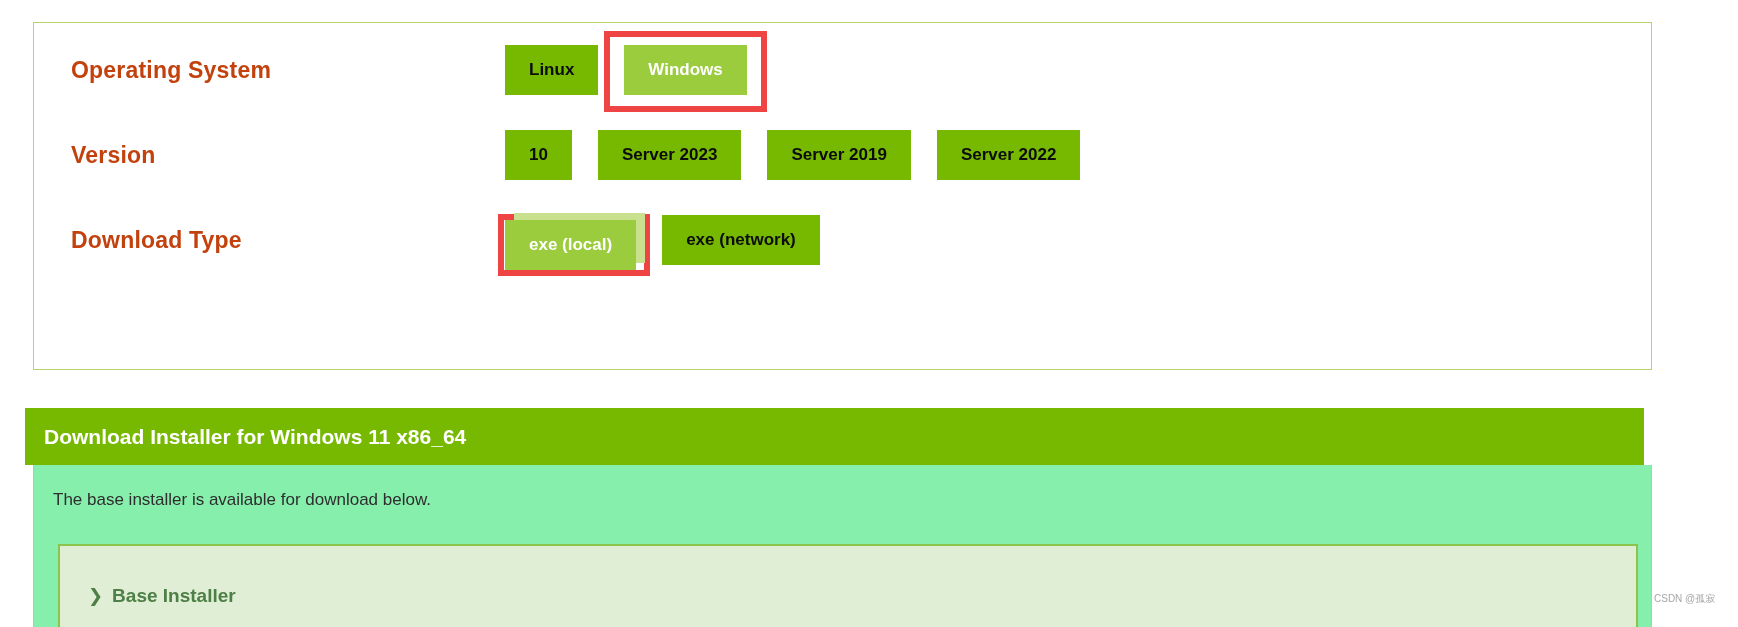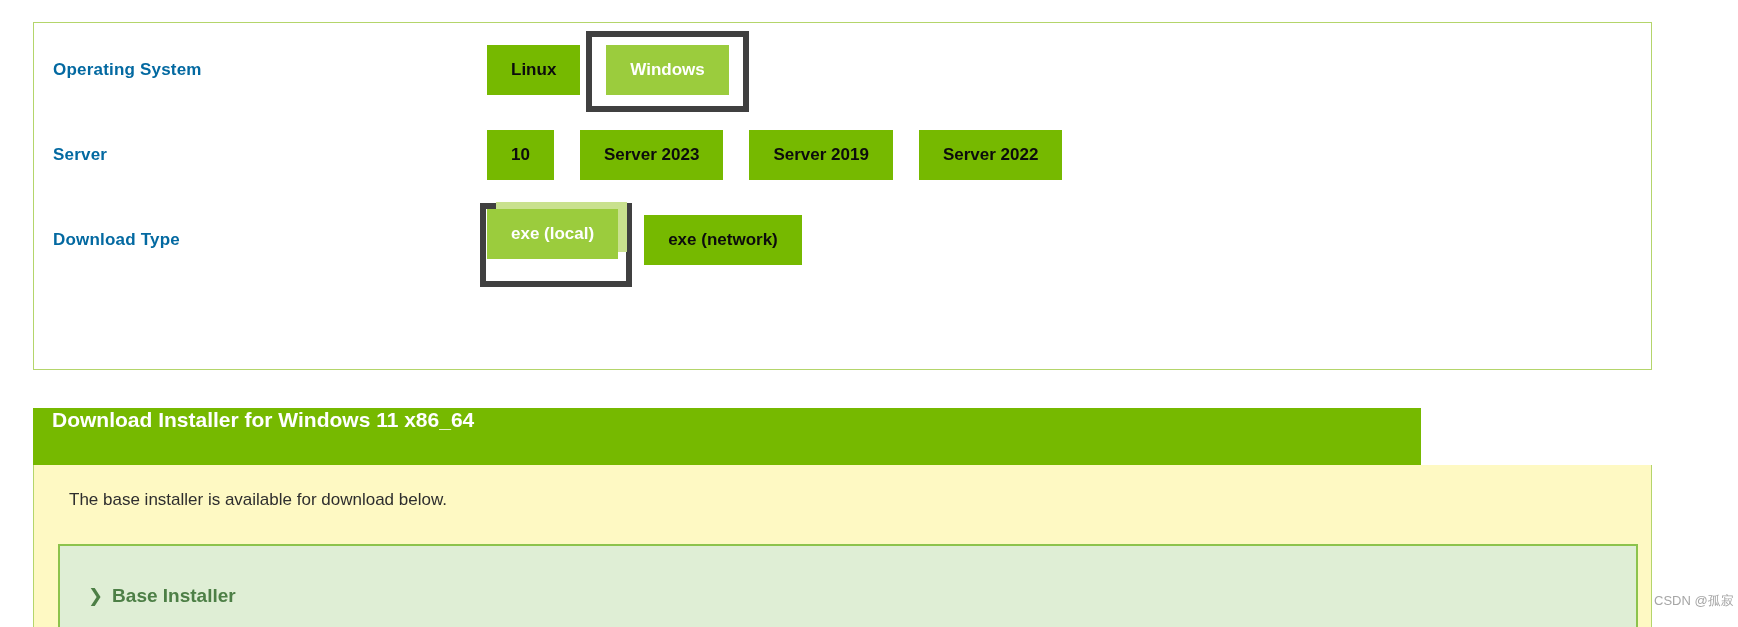--- a/index.html
+++ b/index.html
@@ -29,10 +29,11 @@
   }
   .sel-label {
     width: 434px;
-    font-size: 17px;
-    font-weight: bold;
-    color: #0369a1;
+    font-size: 23px;
+    font-weight: bold;
+    color: #c2410c;
     letter-spacing: 0.2px;
+    margin-left: 18px;
   }
   .btn-group {
     display: flex;

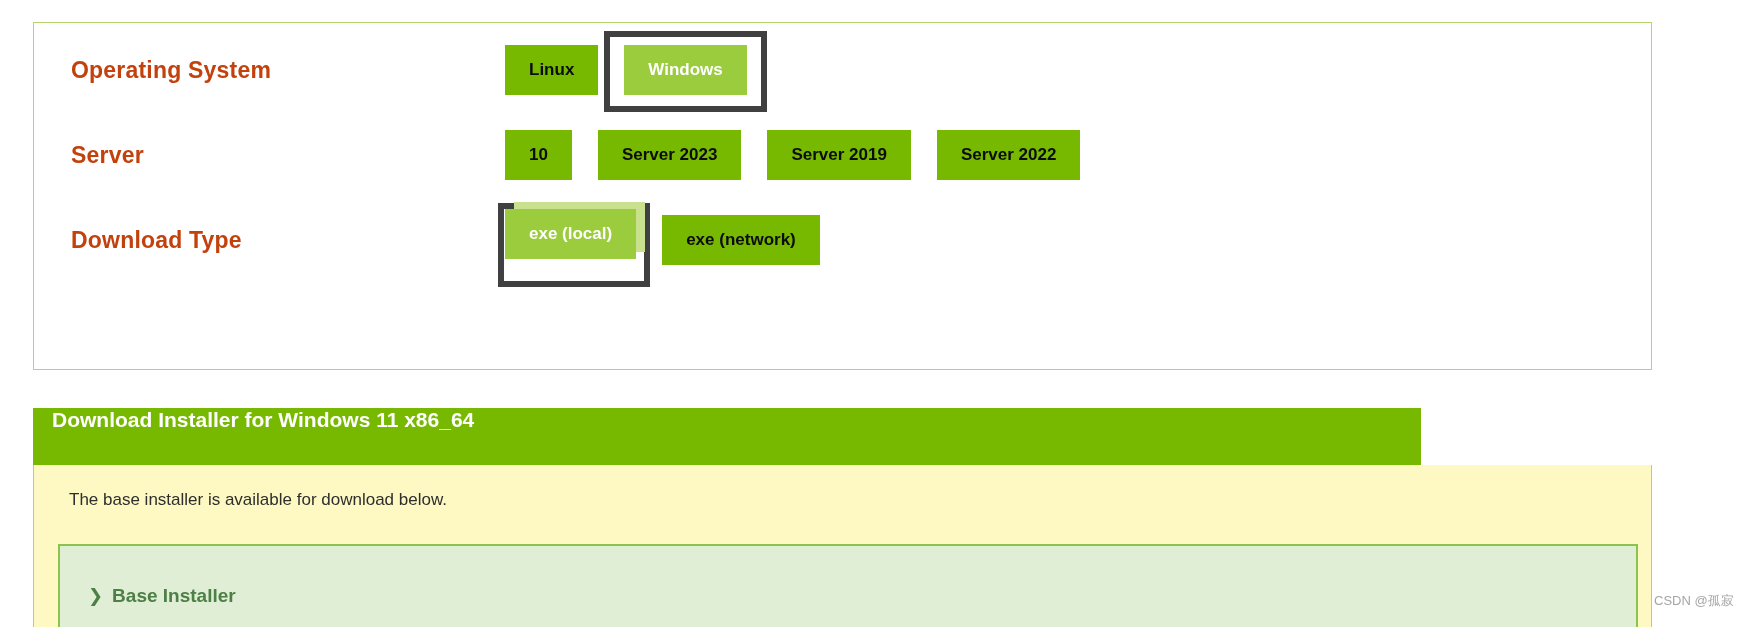--- a/index.html
+++ b/index.html
@@ -66,7 +66,7 @@
   
   .redbox {
     display: inline-flex;
-    border: 6px solid #404040;
+    border: 6px solid #ef4444;
   }
   .redbox-windows { padding: 8px 14px 11px 14px; margin: -14px -20px -17px -20px; }
   .redbox-x86     { padding: 2px 9px 1px 9px;    margin: -8px -15px -7px -15px; }

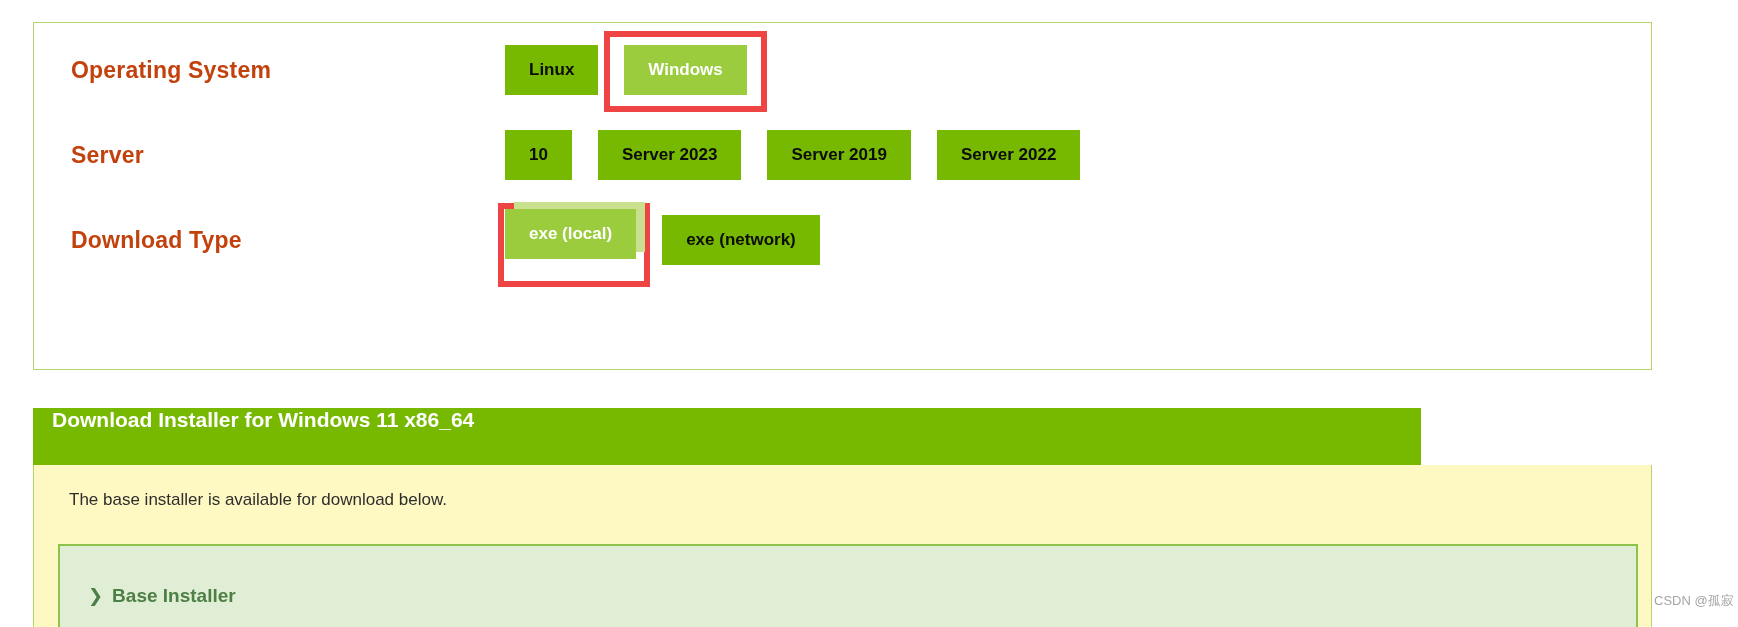--- a/index.html
+++ b/index.html
@@ -165,7 +165,7 @@
 
 
   <div class="sel-row">
-    <div class="sel-label">Server</div>
+    <div class="sel-label">Version</div>
     <div class="btn-group">
       <button class="opt-btn">10</button>
       <button class="opt-btn">Server 2023</button>

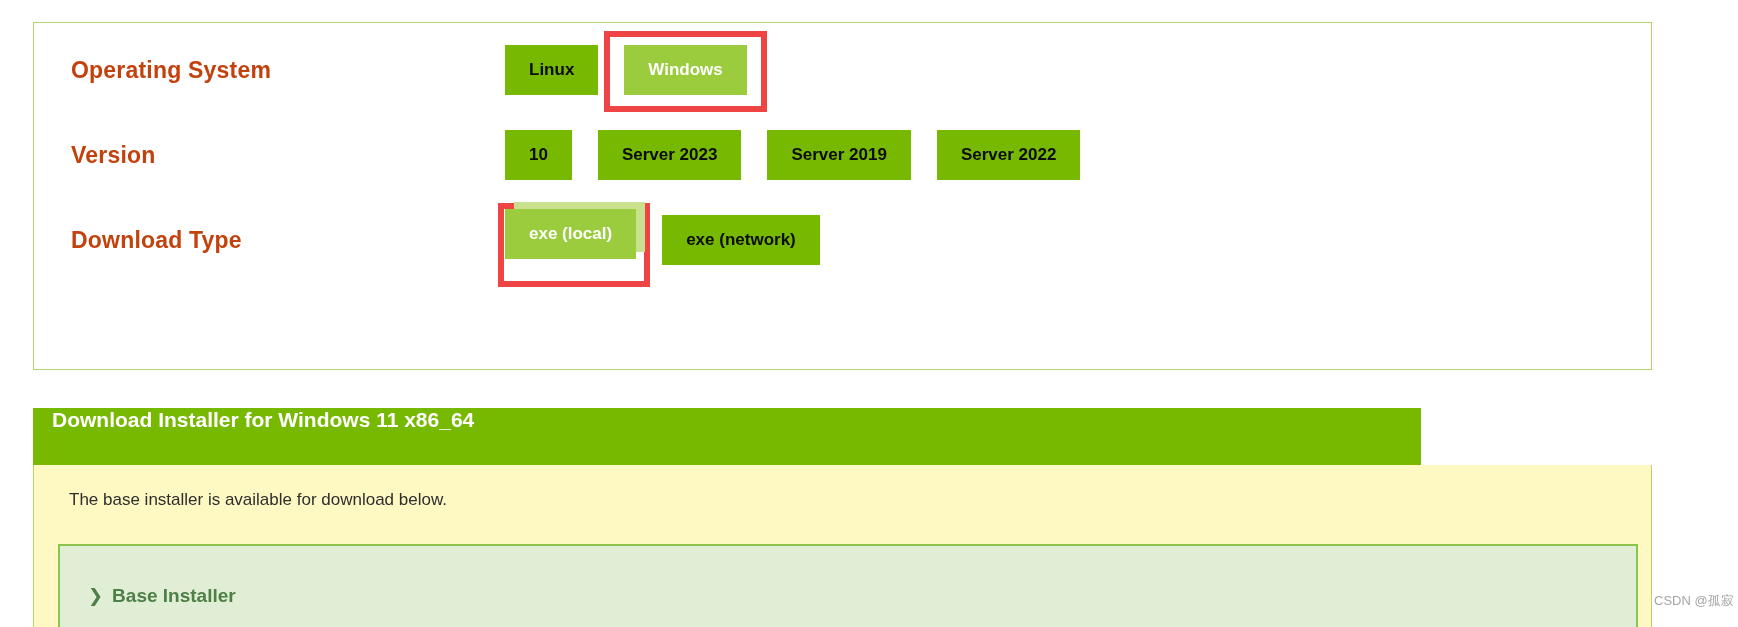--- a/index.html
+++ b/index.html
@@ -71,7 +71,7 @@
   .redbox-windows { padding: 8px 14px 11px 14px; margin: -14px -20px -17px -20px; }
   .redbox-x86     { padding: 2px 9px 1px 9px;    margin: -8px -15px -7px -15px; }
   .redbox-11      { padding: 1px 5px 8px 5px;    margin: -7px -11px -14px -11px; }
-  .redbox-exe     { padding: 0 8px 22px 1px;     margin: -6px -14px -16px -7px; }
+  .redbox-exe     { padding: 0 8px 0 1px;     margin: -6px -14px -16px -7px; }
 
   
   .dl-header {

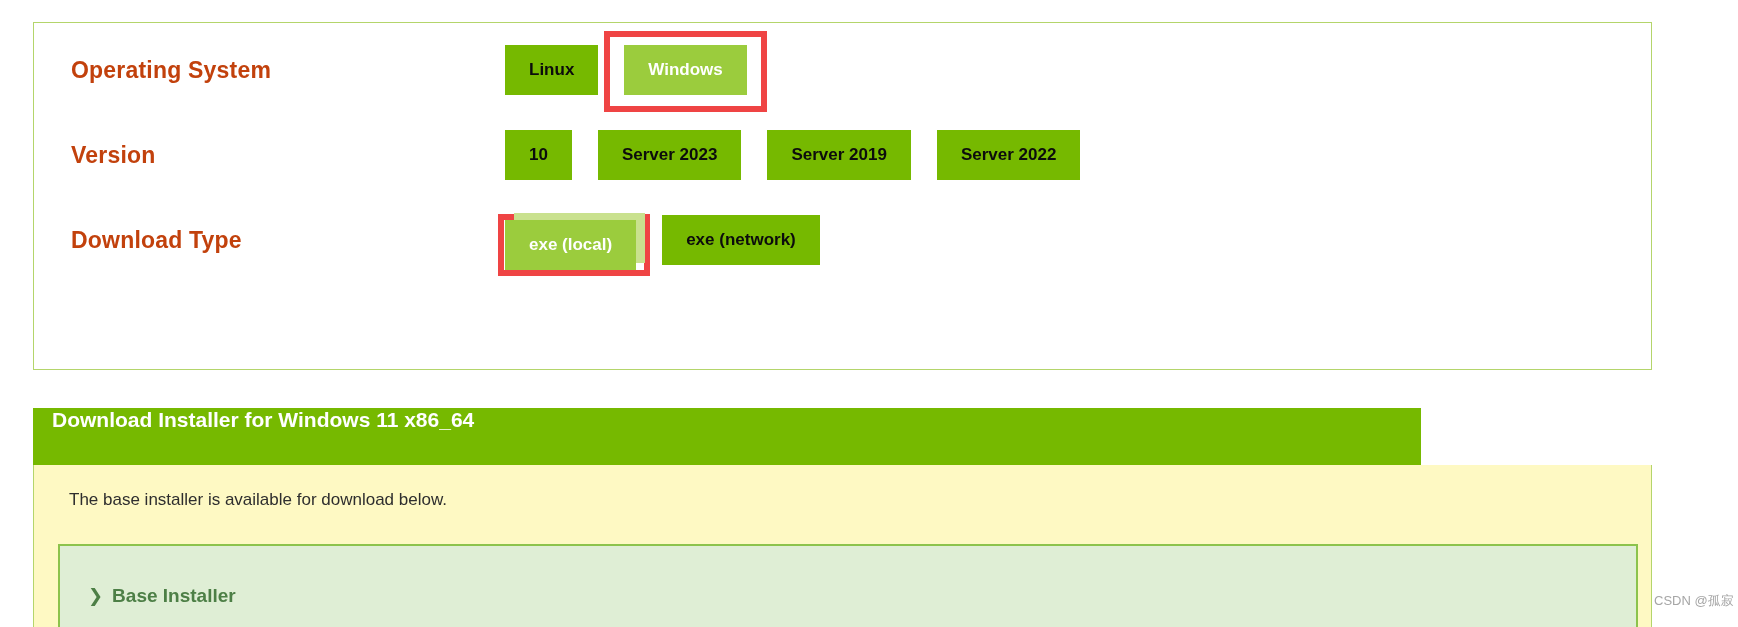--- a/index.html
+++ b/index.html
@@ -76,13 +76,14 @@
   
   .dl-header {
     position: absolute;
-    left: 33px; top: 408px;
-    width: 1388px; height: 57px;
+    left: 25px; top: 408px;
+    width: 1619px; height: 57px;
     background: #76b900;
     color: #ffffff;
     font-size: 21px;
     font-weight: bold;
     display: flex;
+    align-items: center;
     padding-left: 19px;
   }
   .dl-body {

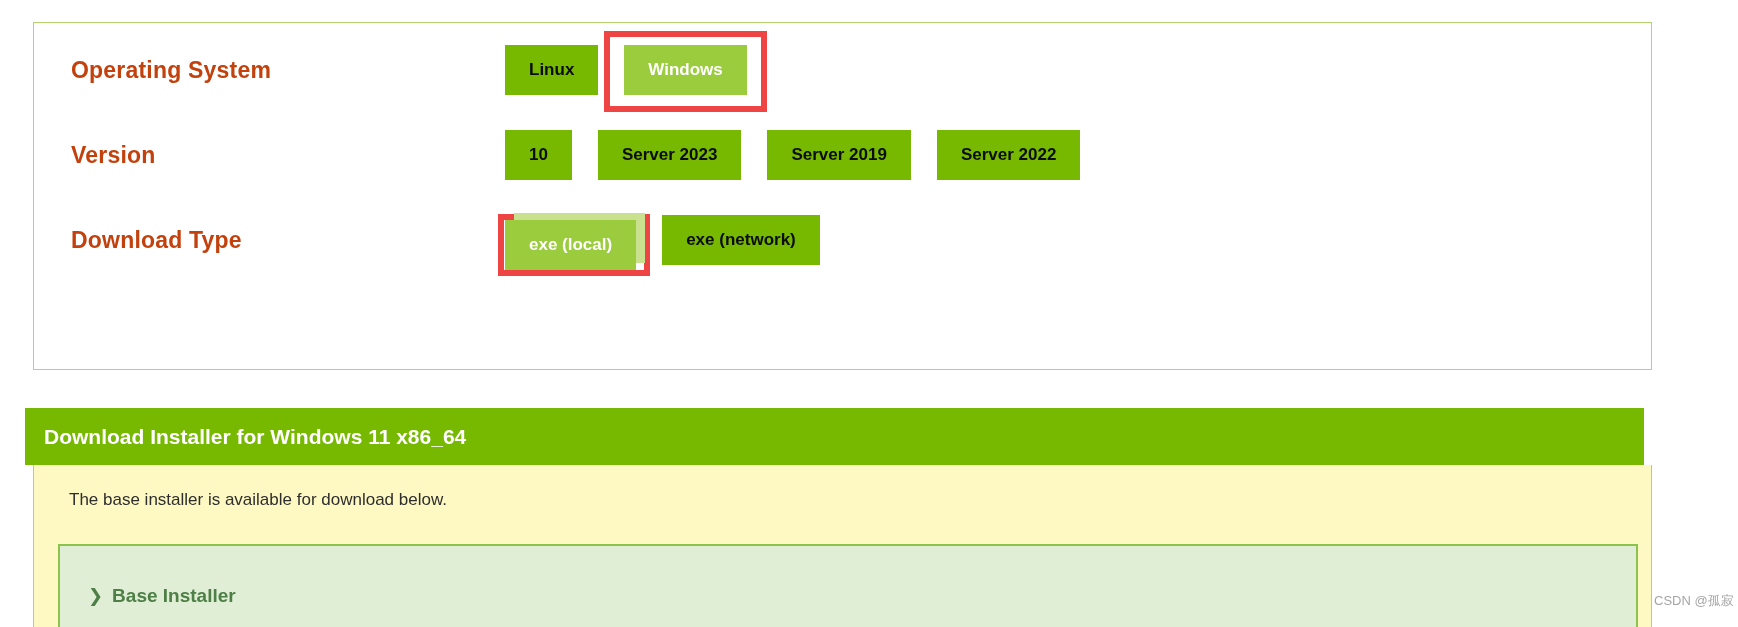--- a/index.html
+++ b/index.html
@@ -90,10 +90,9 @@
     position: absolute;
     left: 33px; top: 465px;
     width: 1619px; height: 162px;
-    background: #fef9c3;
+    background: #86efac;
     border-left: 1px solid #b4d56b;
     border-right: 1px solid #b4d56b;
-    padding-left: 16px;
   }
   .dl-desc {
     margin: 25px 0 0 19px;

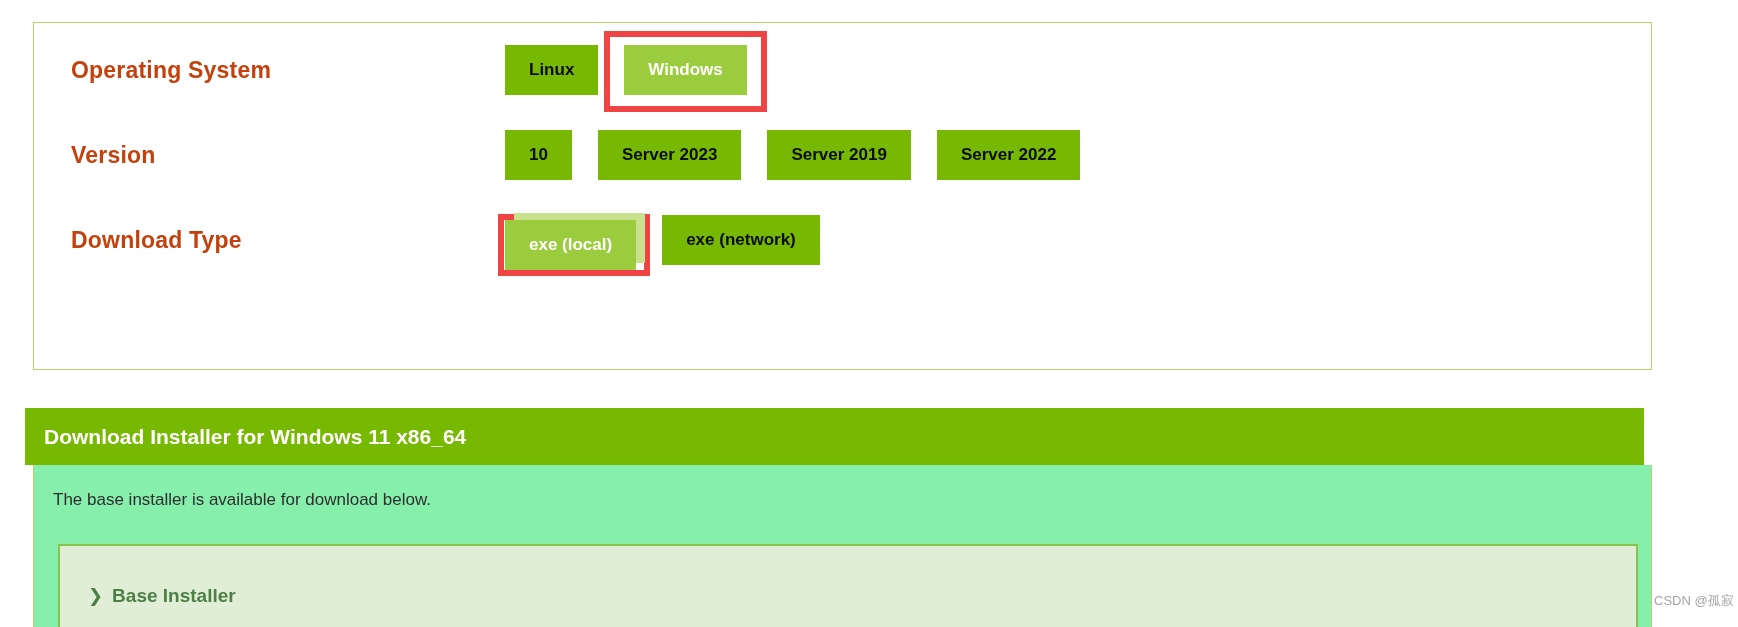--- a/index.html
+++ b/index.html
@@ -143,7 +143,7 @@
   .watermark {
     position: absolute;
     left: 1654px; top: 592px;
-    font-size: 13px;
+    font-size: 10px;
     color: #a6a6a6;
     white-space: nowrap;
   }

